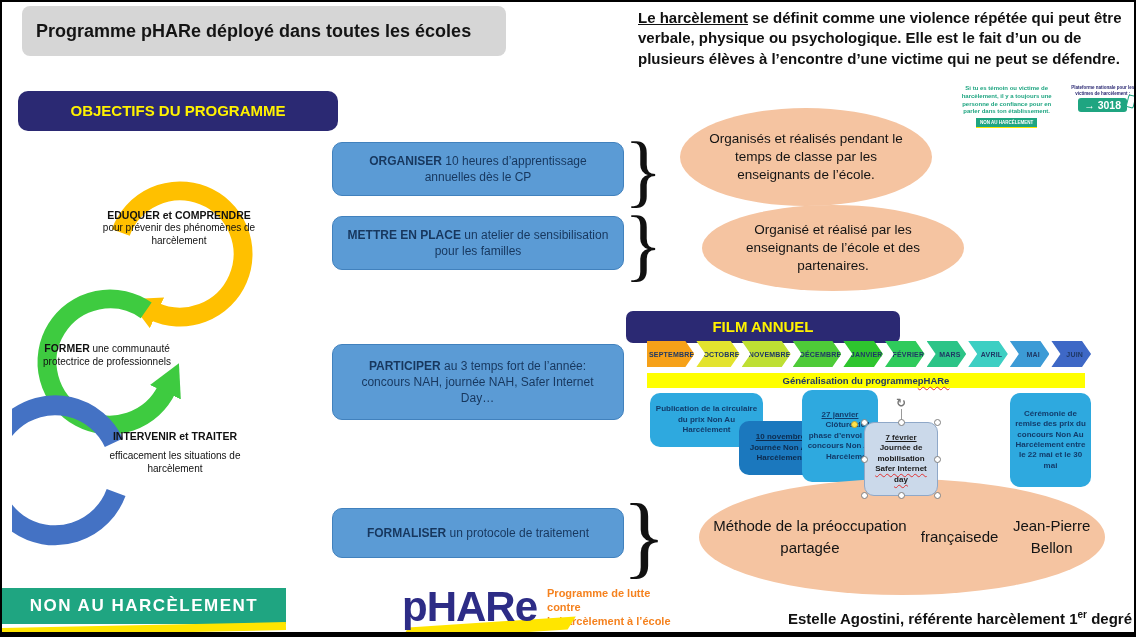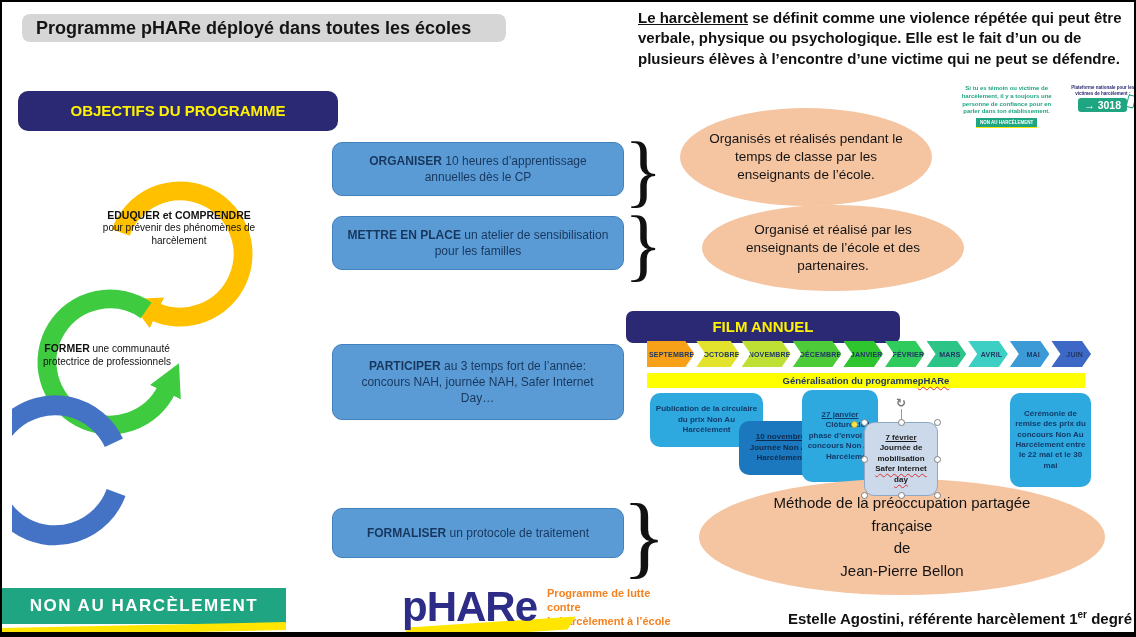--- a/index.html
+++ b/index.html
@@ -85,7 +85,7 @@
 
 <div class="slide">
 
-  <div class="abs title-box" style="left:20px; top:12px; width:470px; height:28px;">
+  <div class="abs title-box" style="left:20px; top:4px; width:470px; height:50px;">
     <span>Programme pHARe déployé dans toutes les écoles</span>
   </div>
 

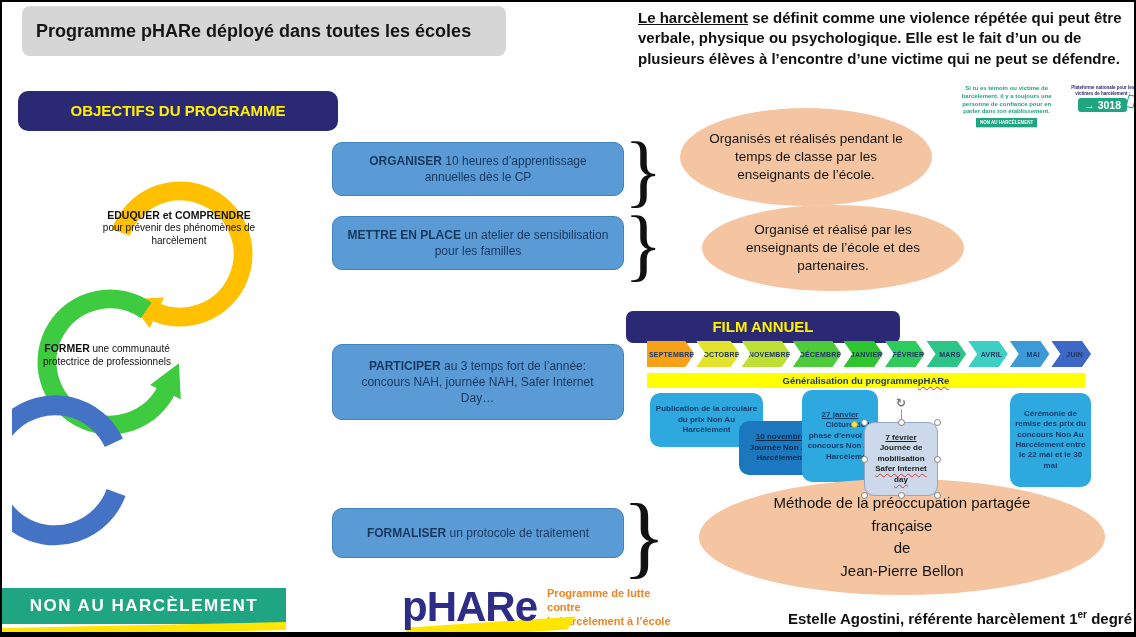--- a/index.html
+++ b/index.html
@@ -132,6 +132,11 @@
   </div>
   <div class="abs ring-label inline" style="left:20px; top:340px; width:170px;">
     <span class="emph">FORMER</span><span> une communauté protectrice de professionnels</span>
+  </div>
+  <div class="abs ring-label" style="left:88px; top:428px; width:170px;">
+    <span class="emph">INTERVENIR et TRAITER</span>
+    <span class="gap"></span>
+    <span>efficacement les situations de harcèlement</span>
   </div>
 
 

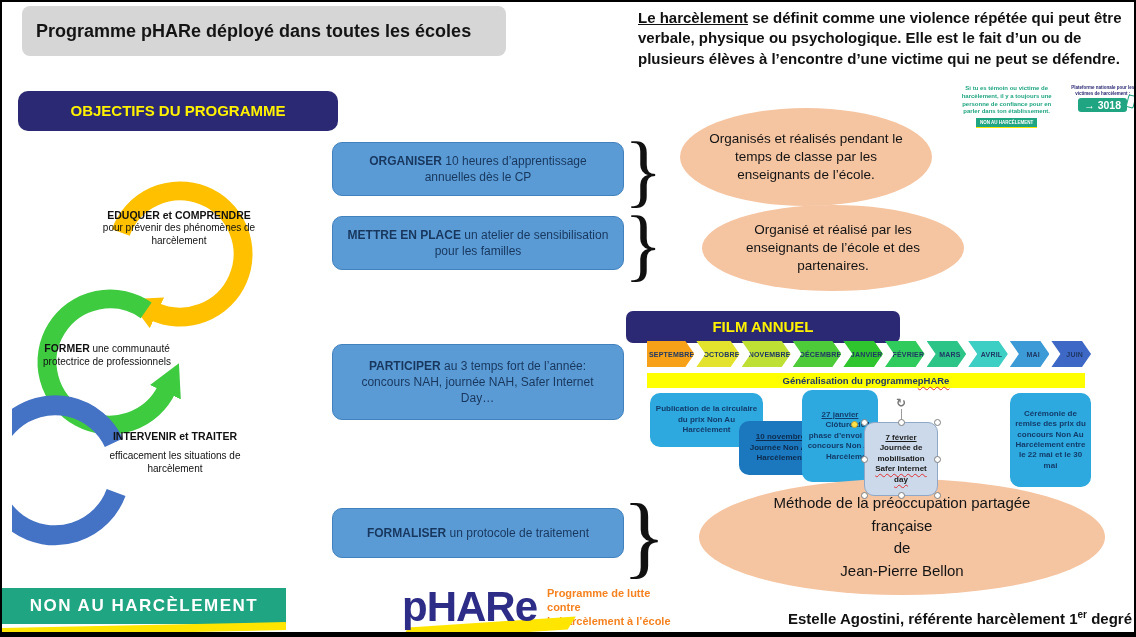--- a/index.html
+++ b/index.html
@@ -55,8 +55,8 @@
   .rotate-stem{position:absolute; left:50%; top:-14px; width:1px; height:14px; background:#9a9a9a;}
   .rotate-grip{position:absolute; left:50%; top:-26px; transform:translateX(-50%); font-size:12px; color:#777; line-height:1;}
   
-  .method-ellipse{background:#f5c4a1; border-radius:50%; display:flex; flex-direction:column;
-    align-items:center; justify-content:center; text-align:center; font-size:15px; line-height:1.5; color:#141414;}
+  .method-ellipse{background:#f5c4a1; border-radius:50%; display:flex; 
+    align-items:center; text-align:center; font-size:15px; line-height:1.5; color:#141414;}
   
   .nah-banner{background:#1fa581; color:#fff; font-weight:bold; font-size:17px; letter-spacing:1.5px;
     display:flex; align-items:center; justify-content:center;}

